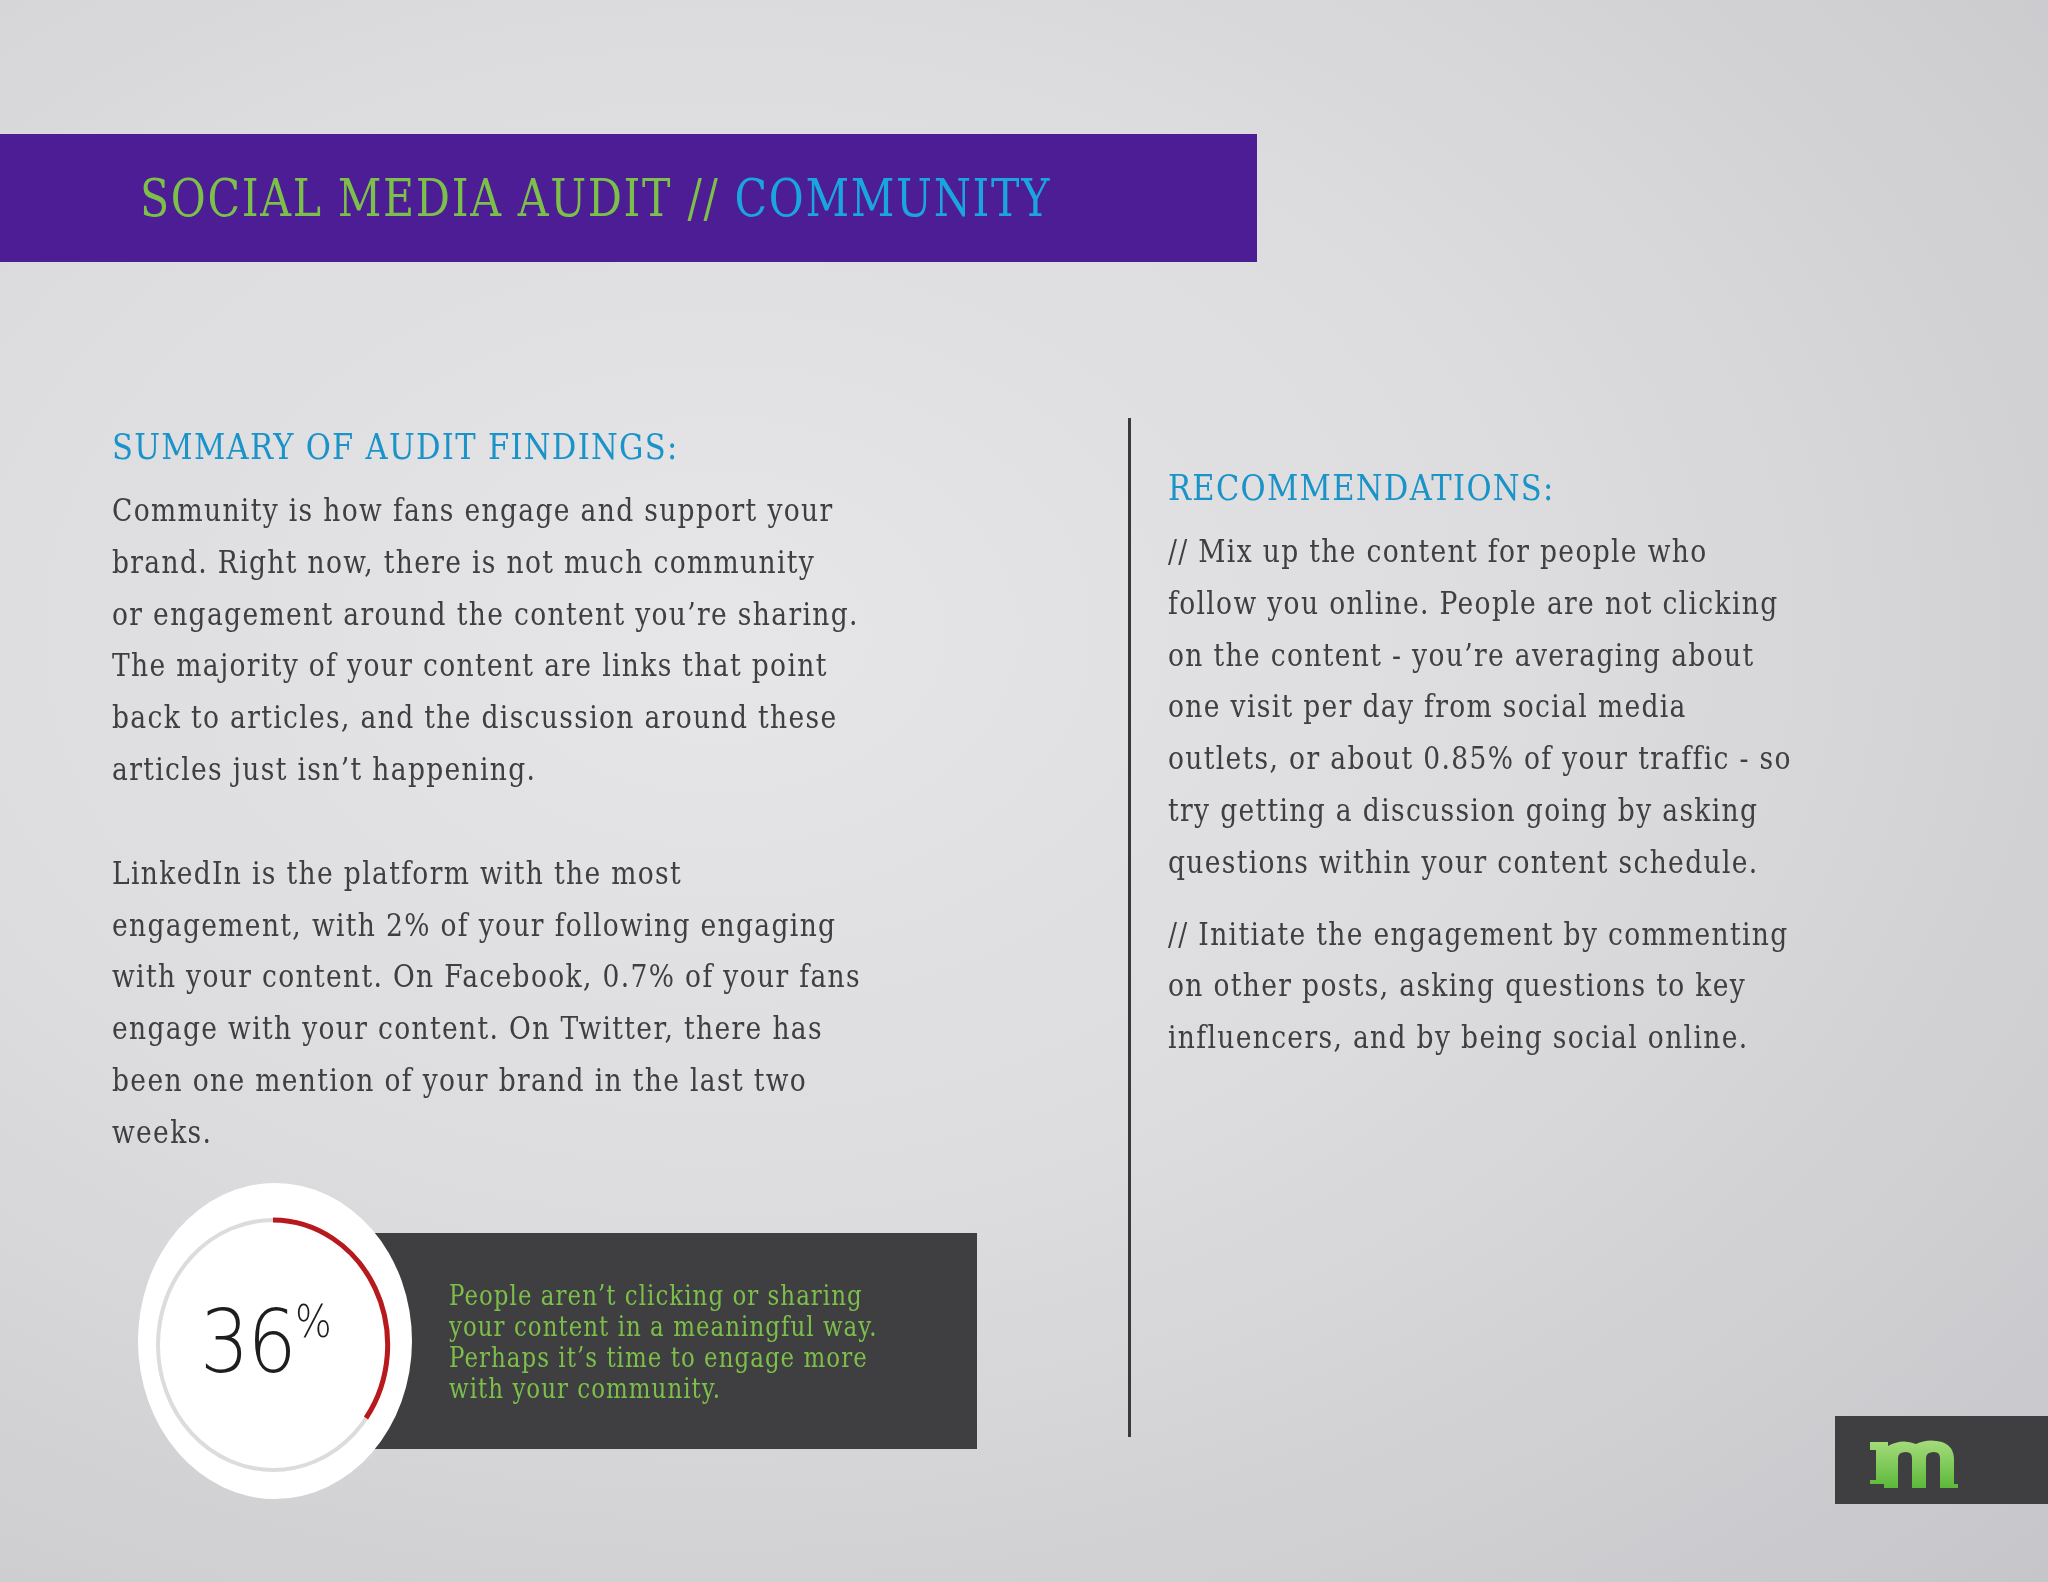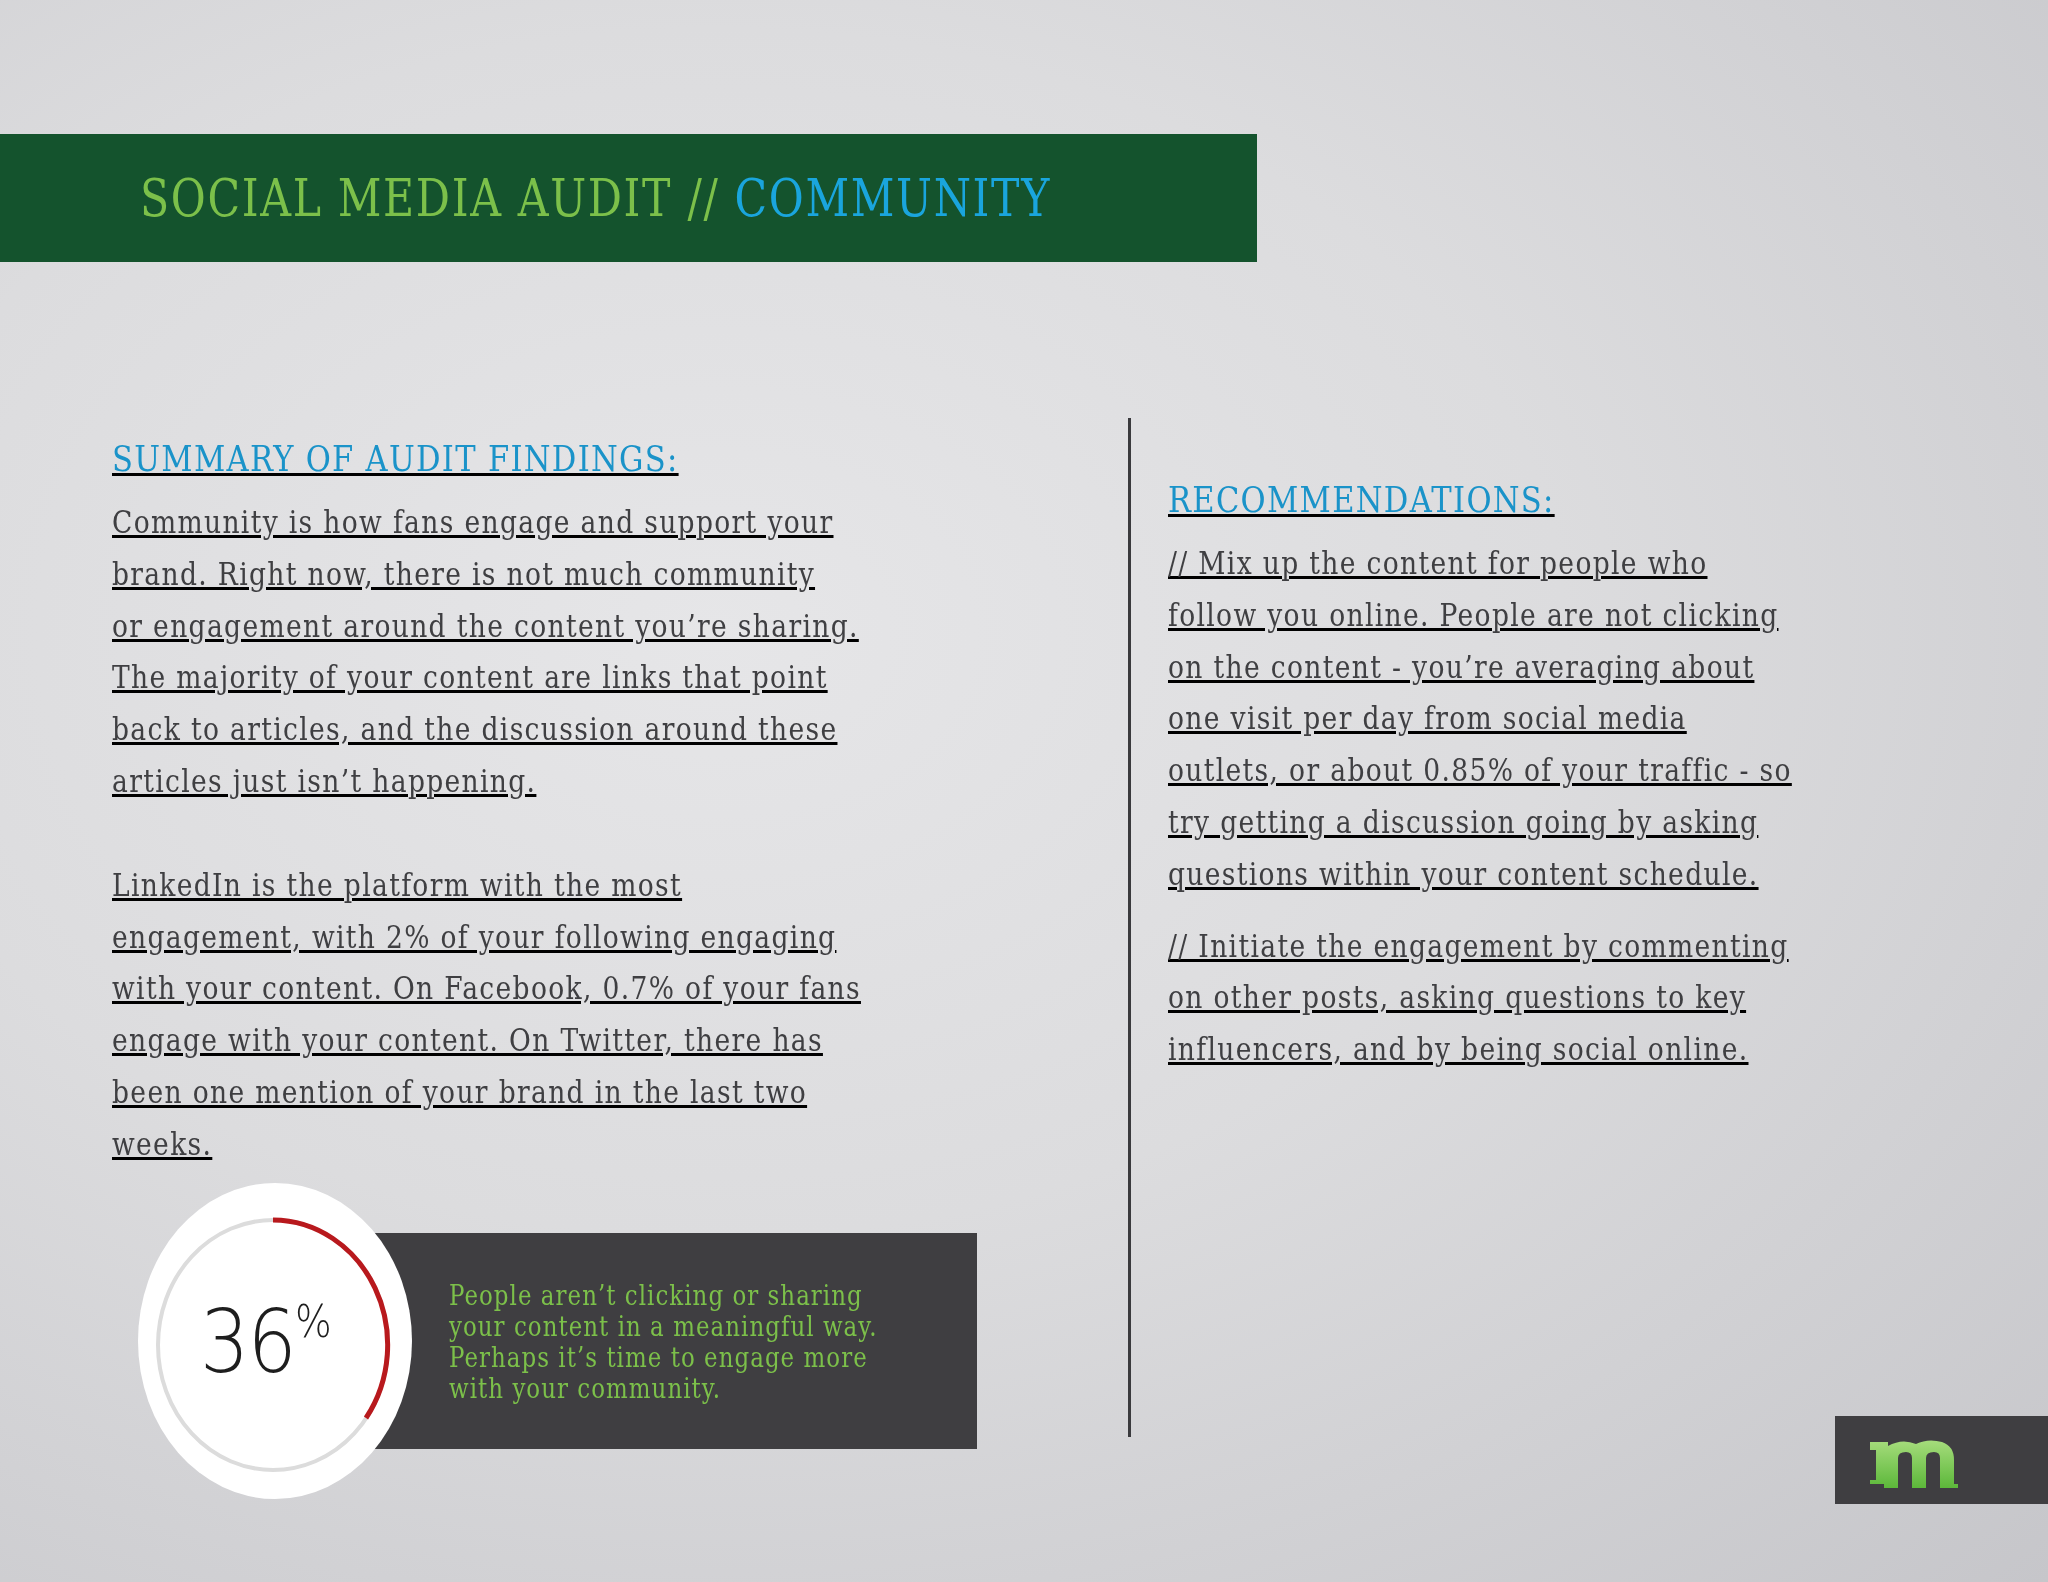--- a/index.html
+++ b/index.html
@@ -10,7 +10,7 @@
   }
   .header-band {
     position: absolute; left: 0; top: 134px; width: 1257px; height: 128px;
-    background: #14532d;
+    background: #4c1d95;
     display: flex; align-items: center;
   }
   .header-title {

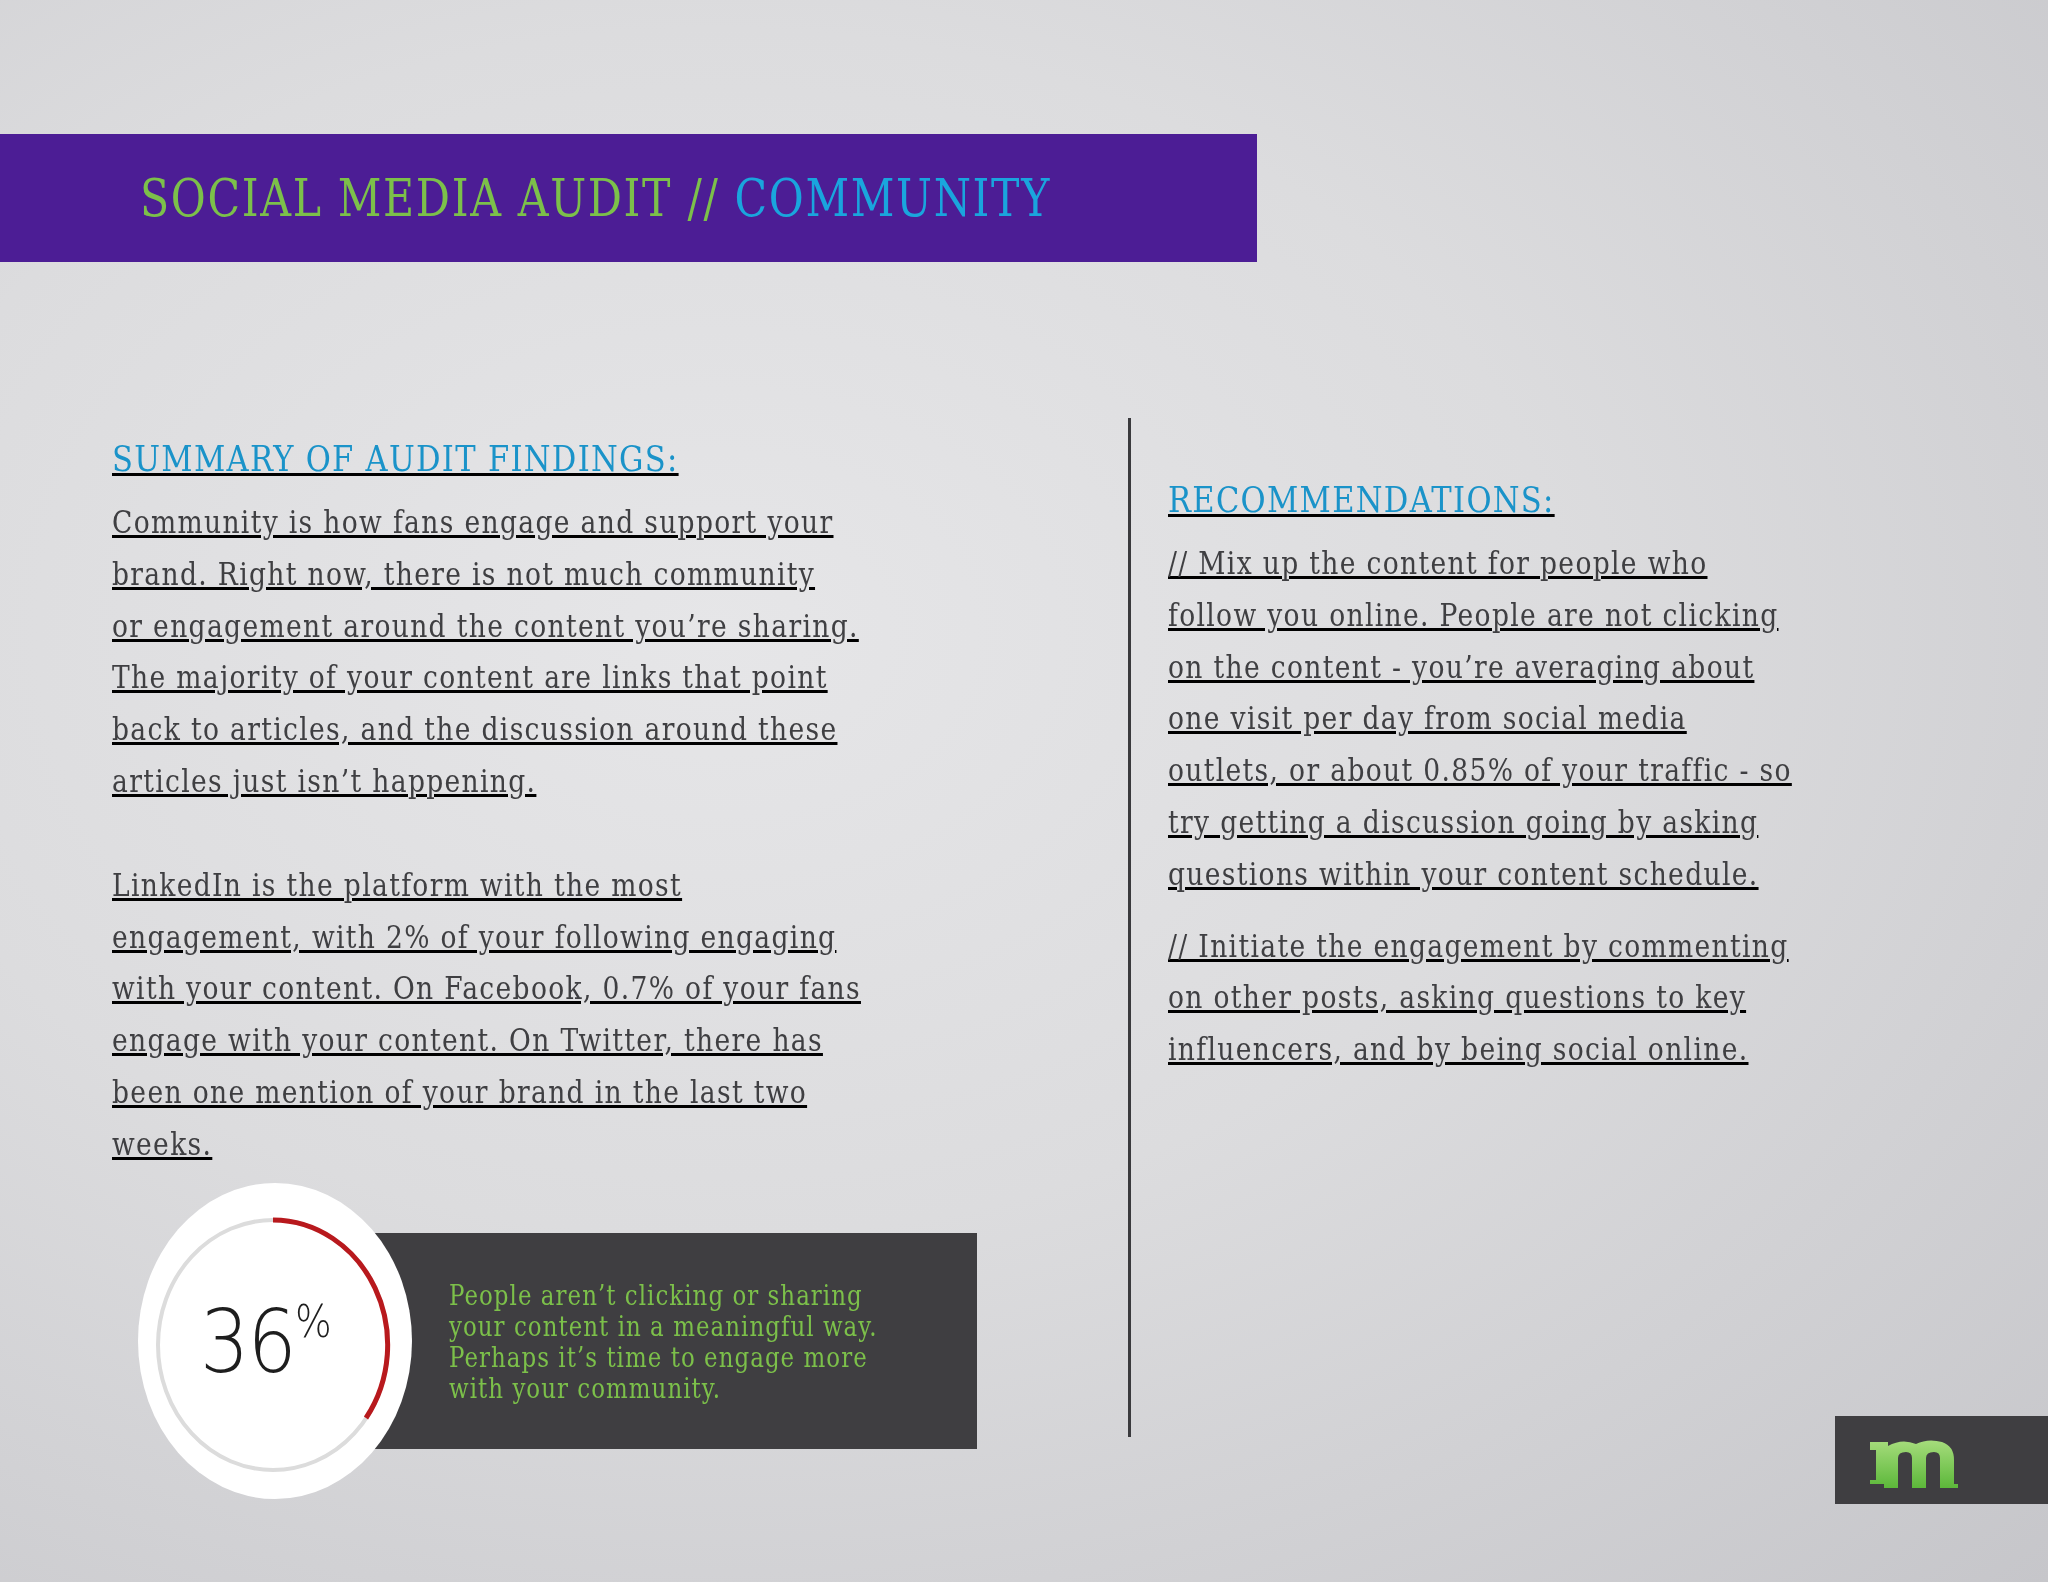--- a/index.html
+++ b/index.html
@@ -21,7 +21,7 @@
   .t-green { color: #7cc04a; }
   .t-blue { color: #1aa5dd; }
 
-  .col { position: absolute; top: 438px; text-decoration: underline; }
+  .col { position: absolute; top: 426px; }
   .col-left { left: 112px; width: 900px; }
   .col-right { left: 1168px; width: 850px; margin-top: 41px; }
   .section-heading {

